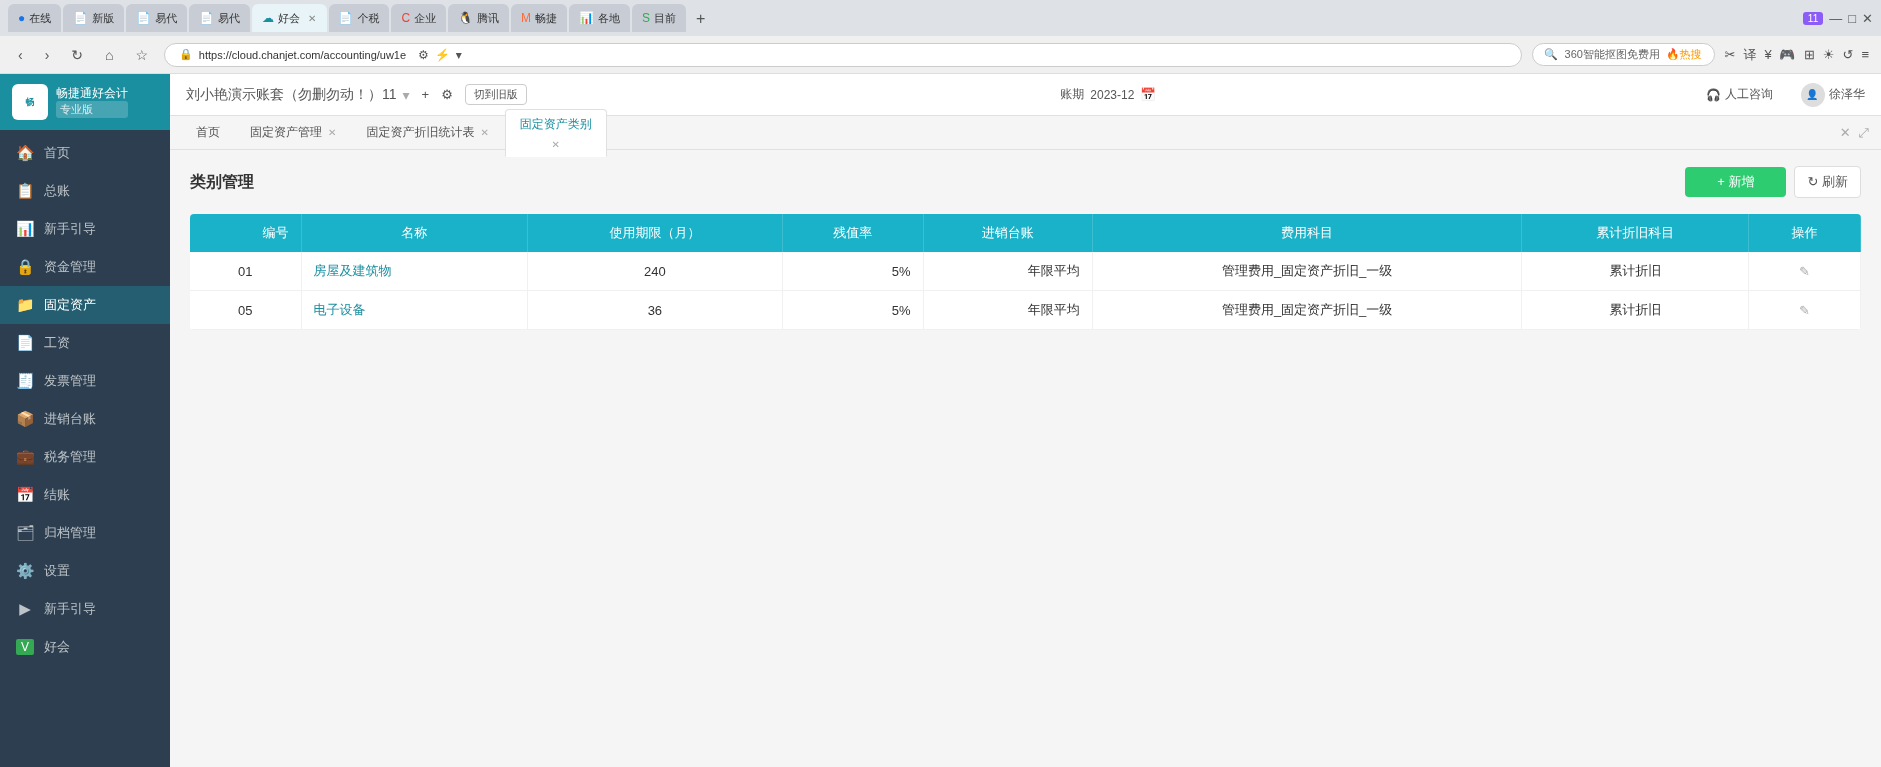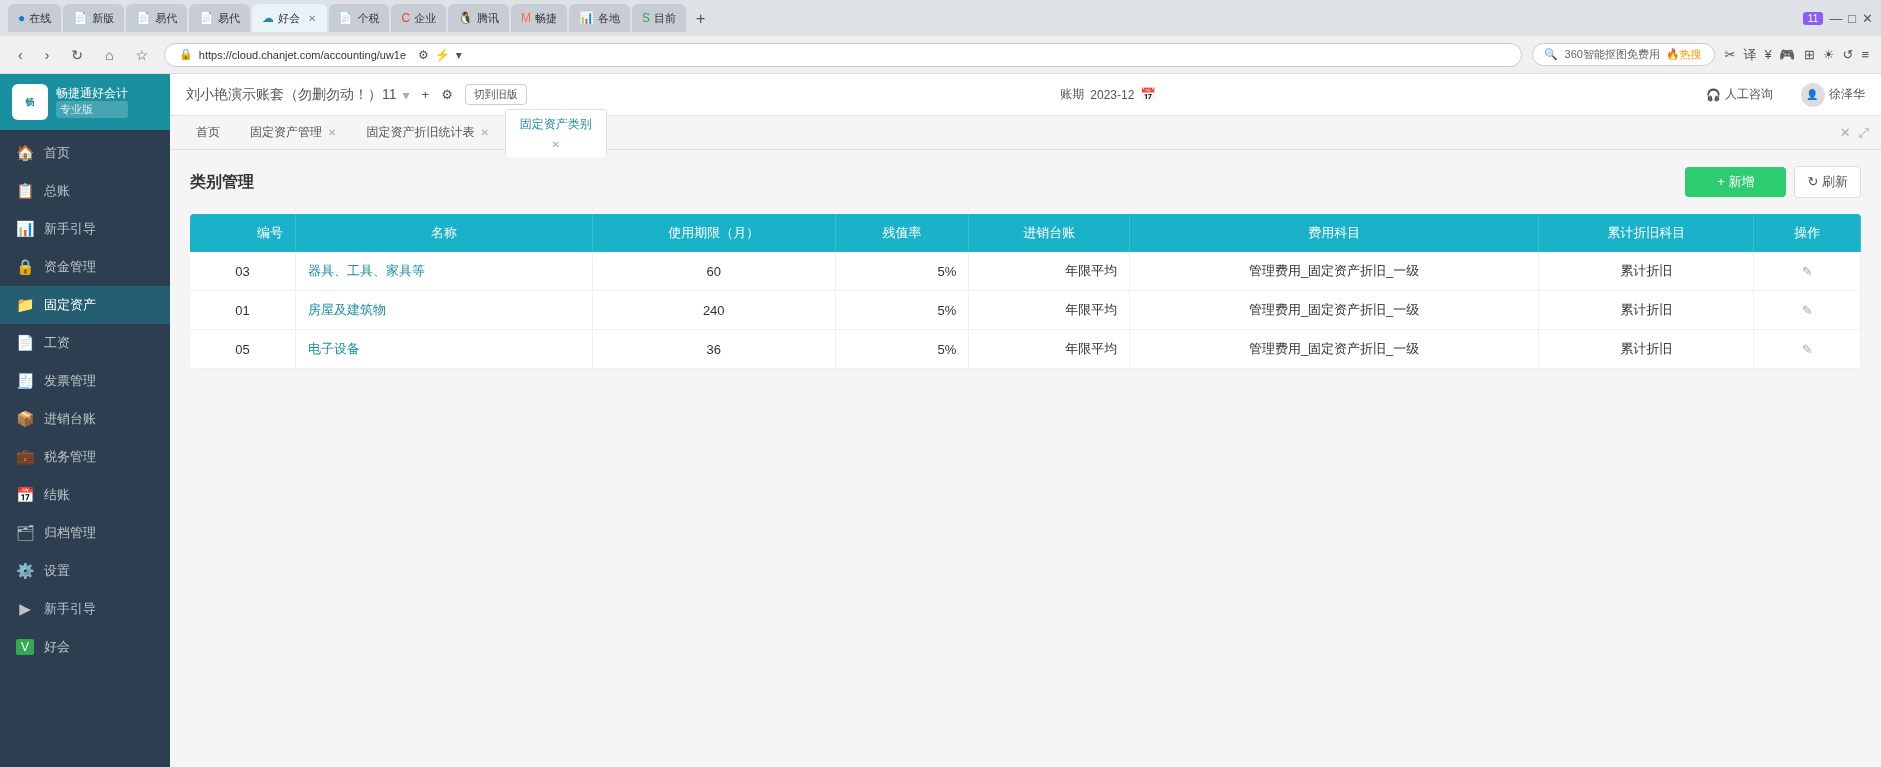--- a/index.html
+++ b/index.html
@@ -320,16 +320,6 @@
         </thead>
         <tbody>
 
-          <tr>
-            <td>03</td>
-            <td class="link-text">器具、工具、家具等</td>
-            <td>60</td>
-            <td>5%</td>
-            <td>年限平均</td>
-            <td>管理费用_固定资产折旧_一级</td>
-            <td>累计折旧</td>
-            <td><span class="edit-icon">✎</span></td>
-          </tr>
 
           <tr>
             <td>01</td>

